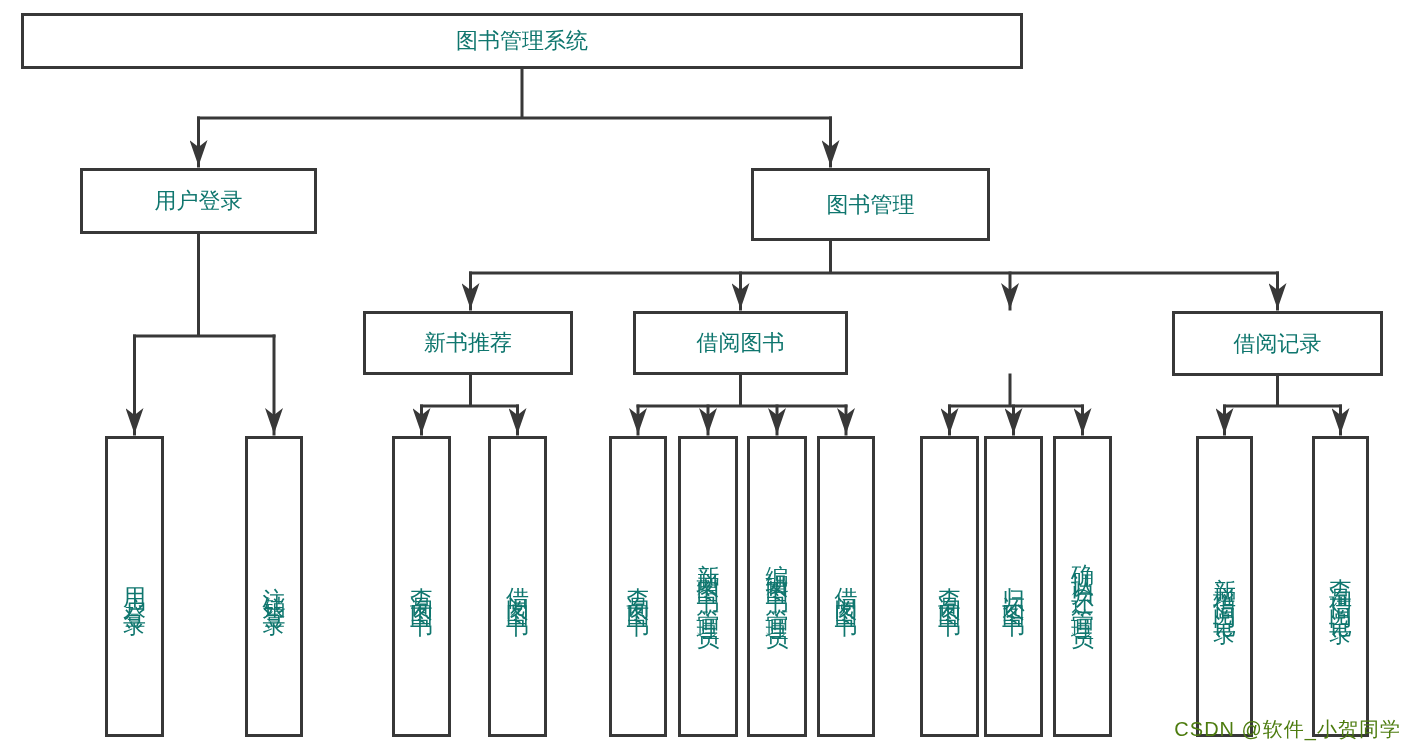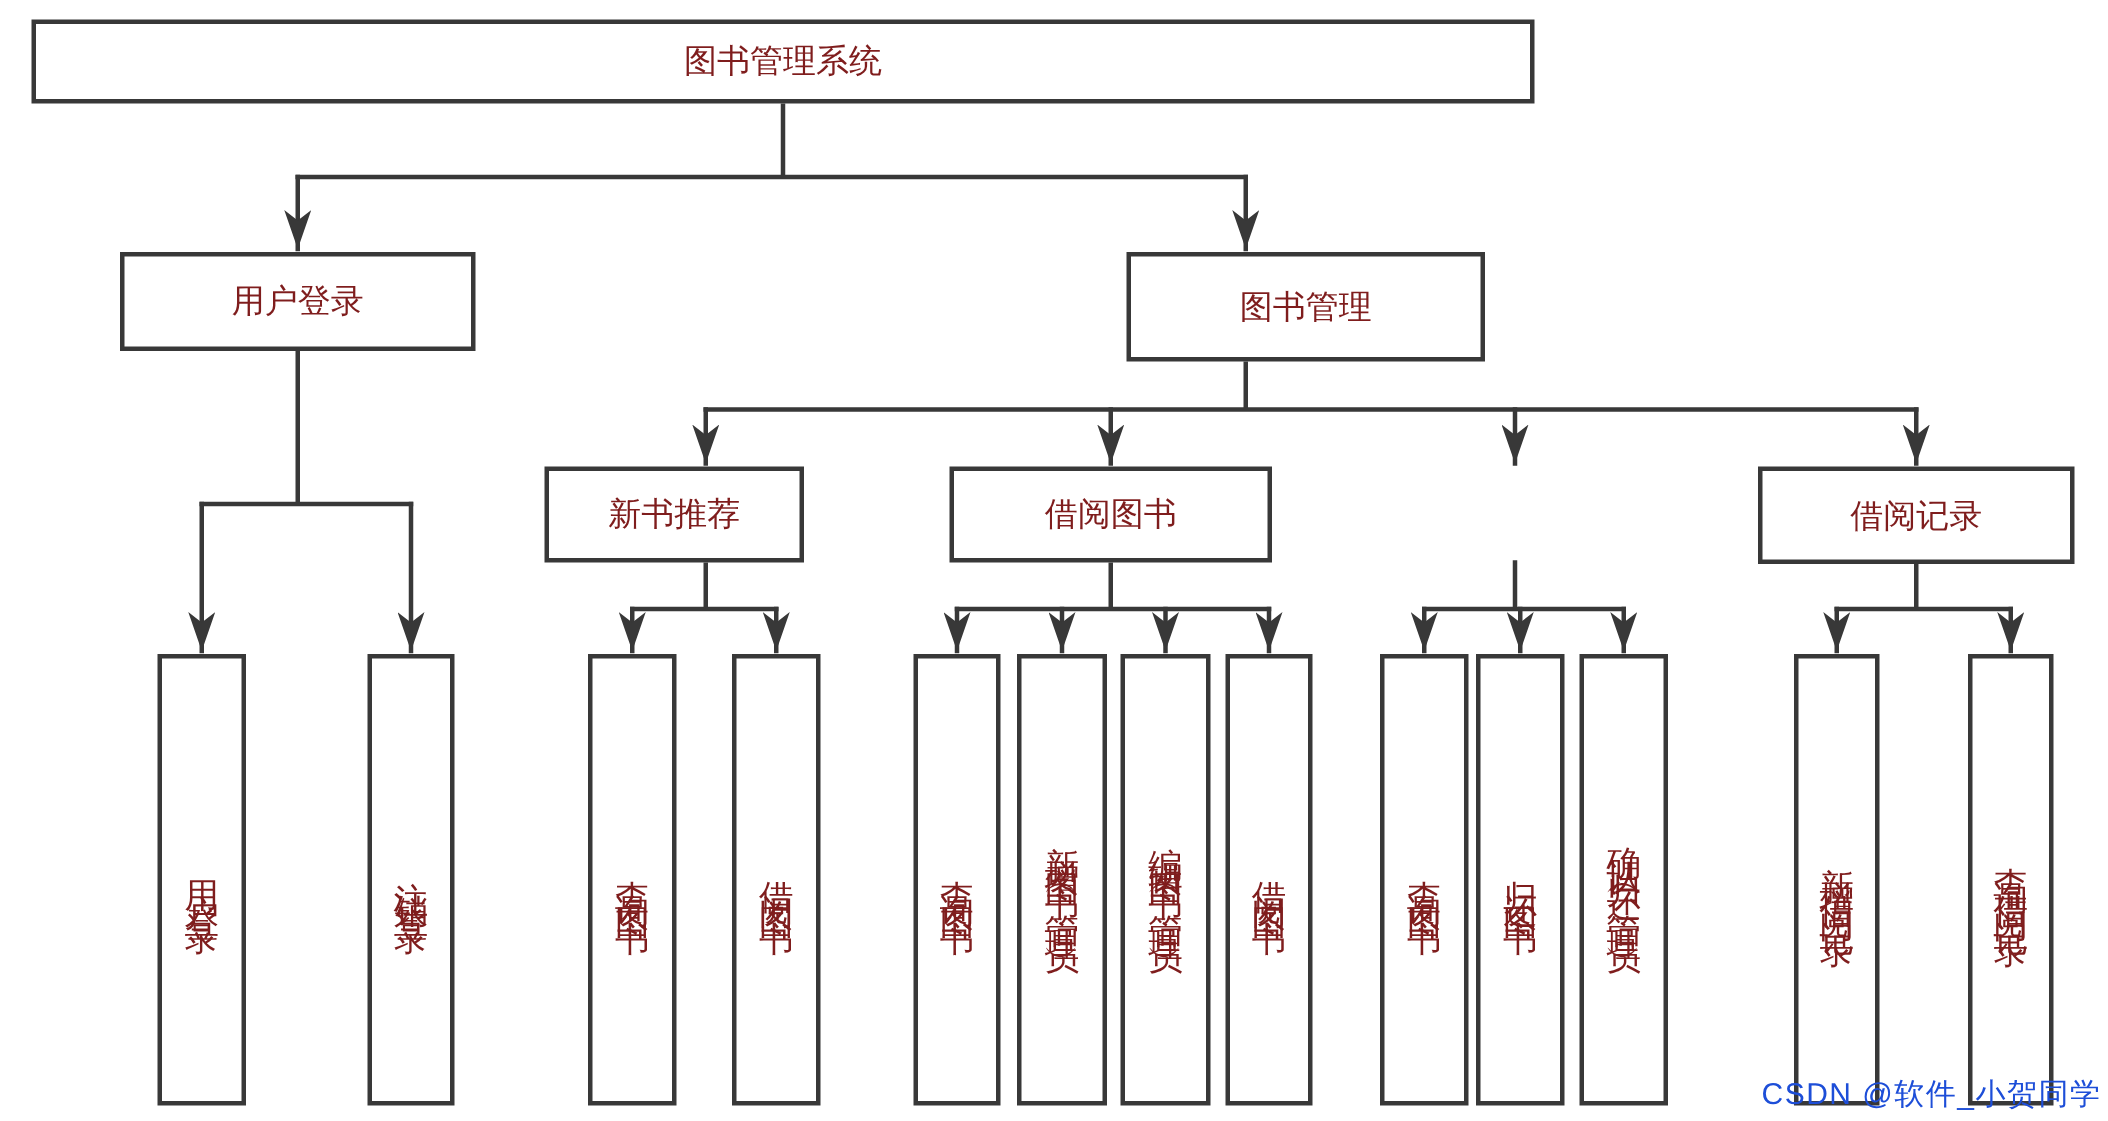--- a/index.html
+++ b/index.html
@@ -25,7 +25,7 @@
     display: flex;
     align-items: center;
     justify-content: center;
-    color: #7f1d1d;
+    color: #0f766e;
     font-size: 22px;
     z-index: 1;
     text-align: center;

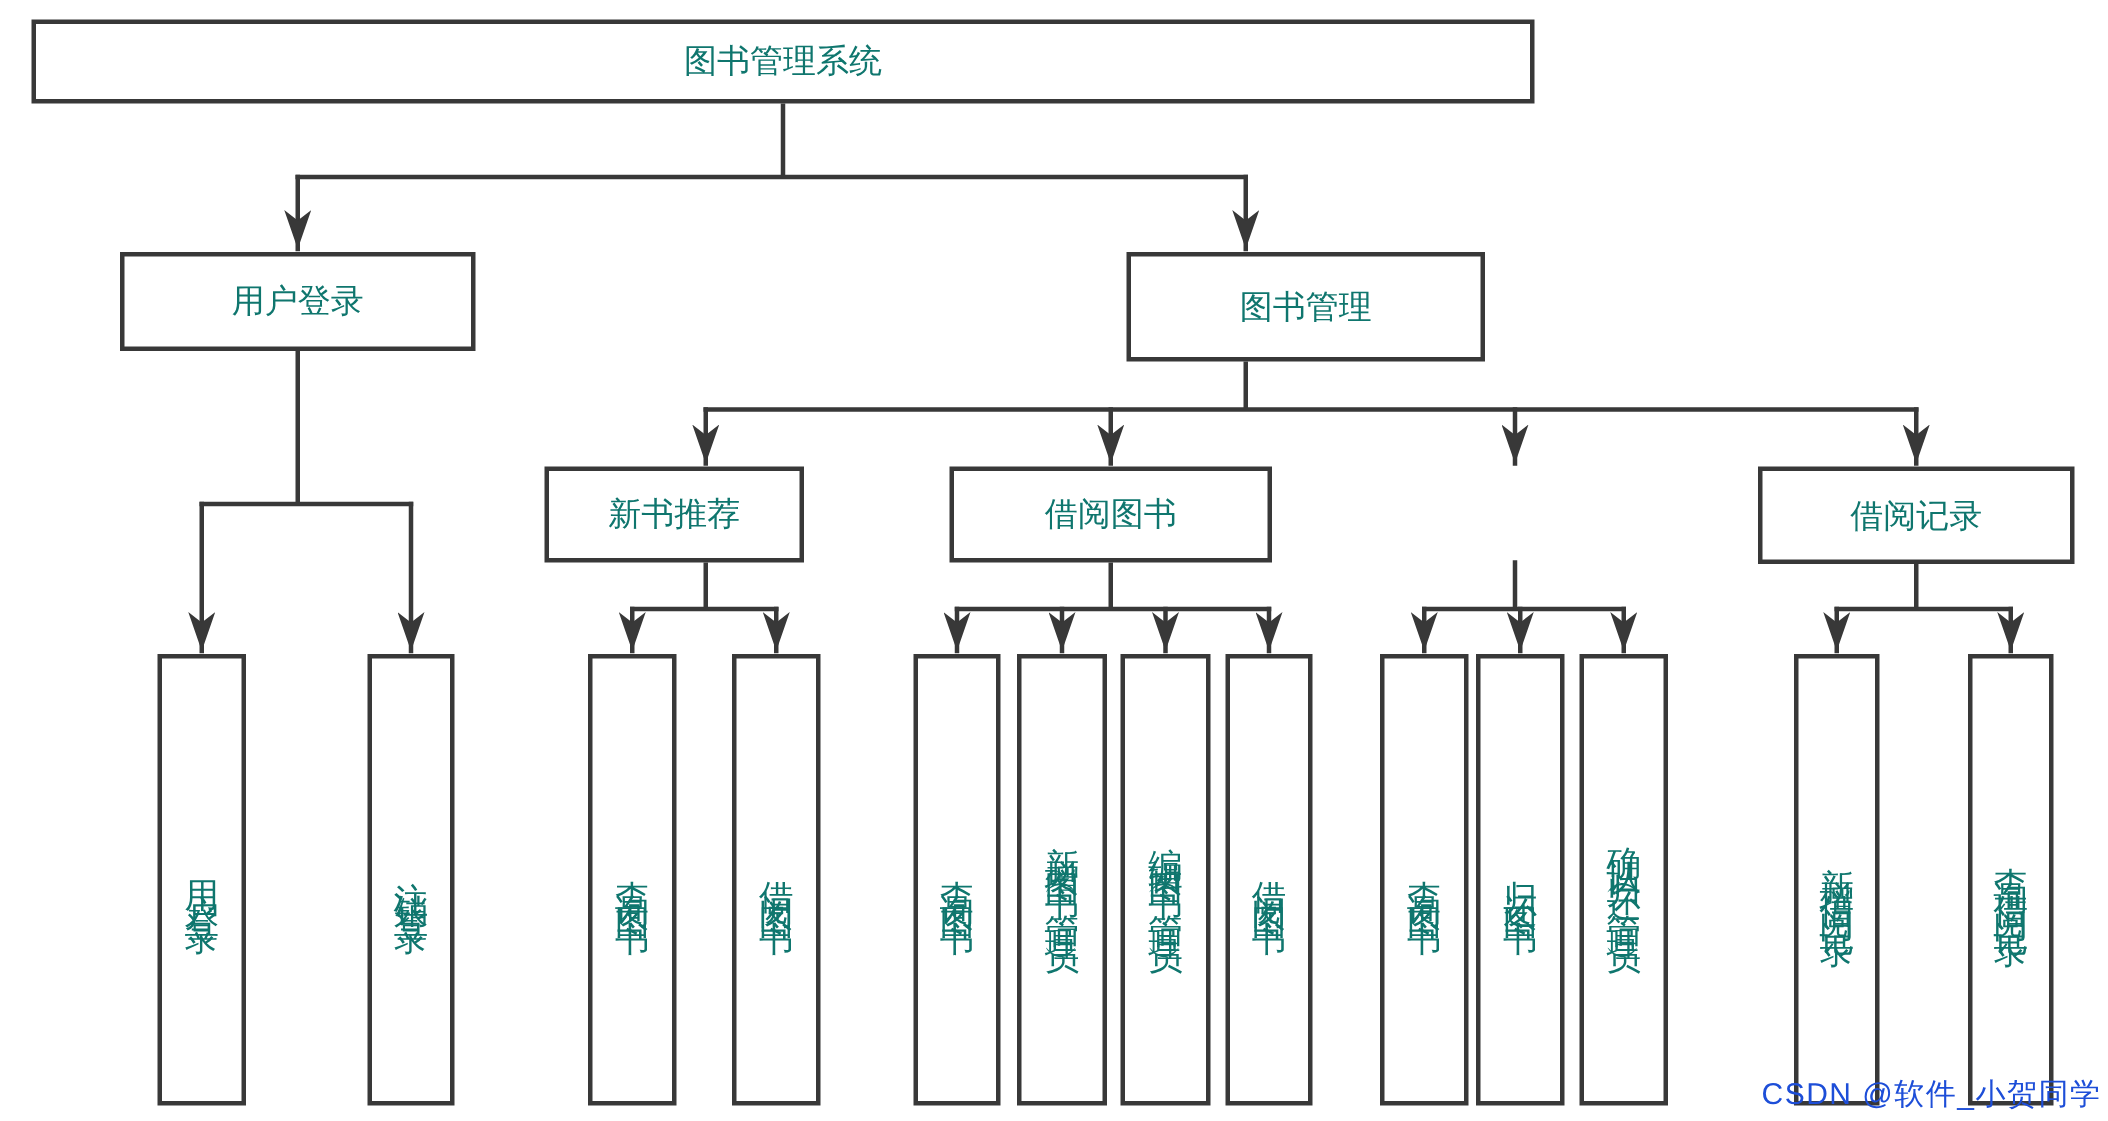--- a/index.html
+++ b/index.html
@@ -101,7 +101,7 @@
   <div class="node" style="left:80px; top:168px; width:237px; height:66px;">用户登录</div>
   <div class="node" style="left:751px; top:168px; width:239px; height:73px;">图书管理</div>
 
-  <div class="node" style="left:363px; top:311px; width:173px; height:64px;">新书推荐</div>
+  <div class="node" style="left:363px; top:311px; width:210px; height:64px;">新书推荐</div>
   <div class="node" style="left:633px; top:311px; width:215px; height:64px;">借阅图书</div>
   <div class="node" style="left:1172px; top:311px; width:211px; height:65px;">借阅记录</div>
 

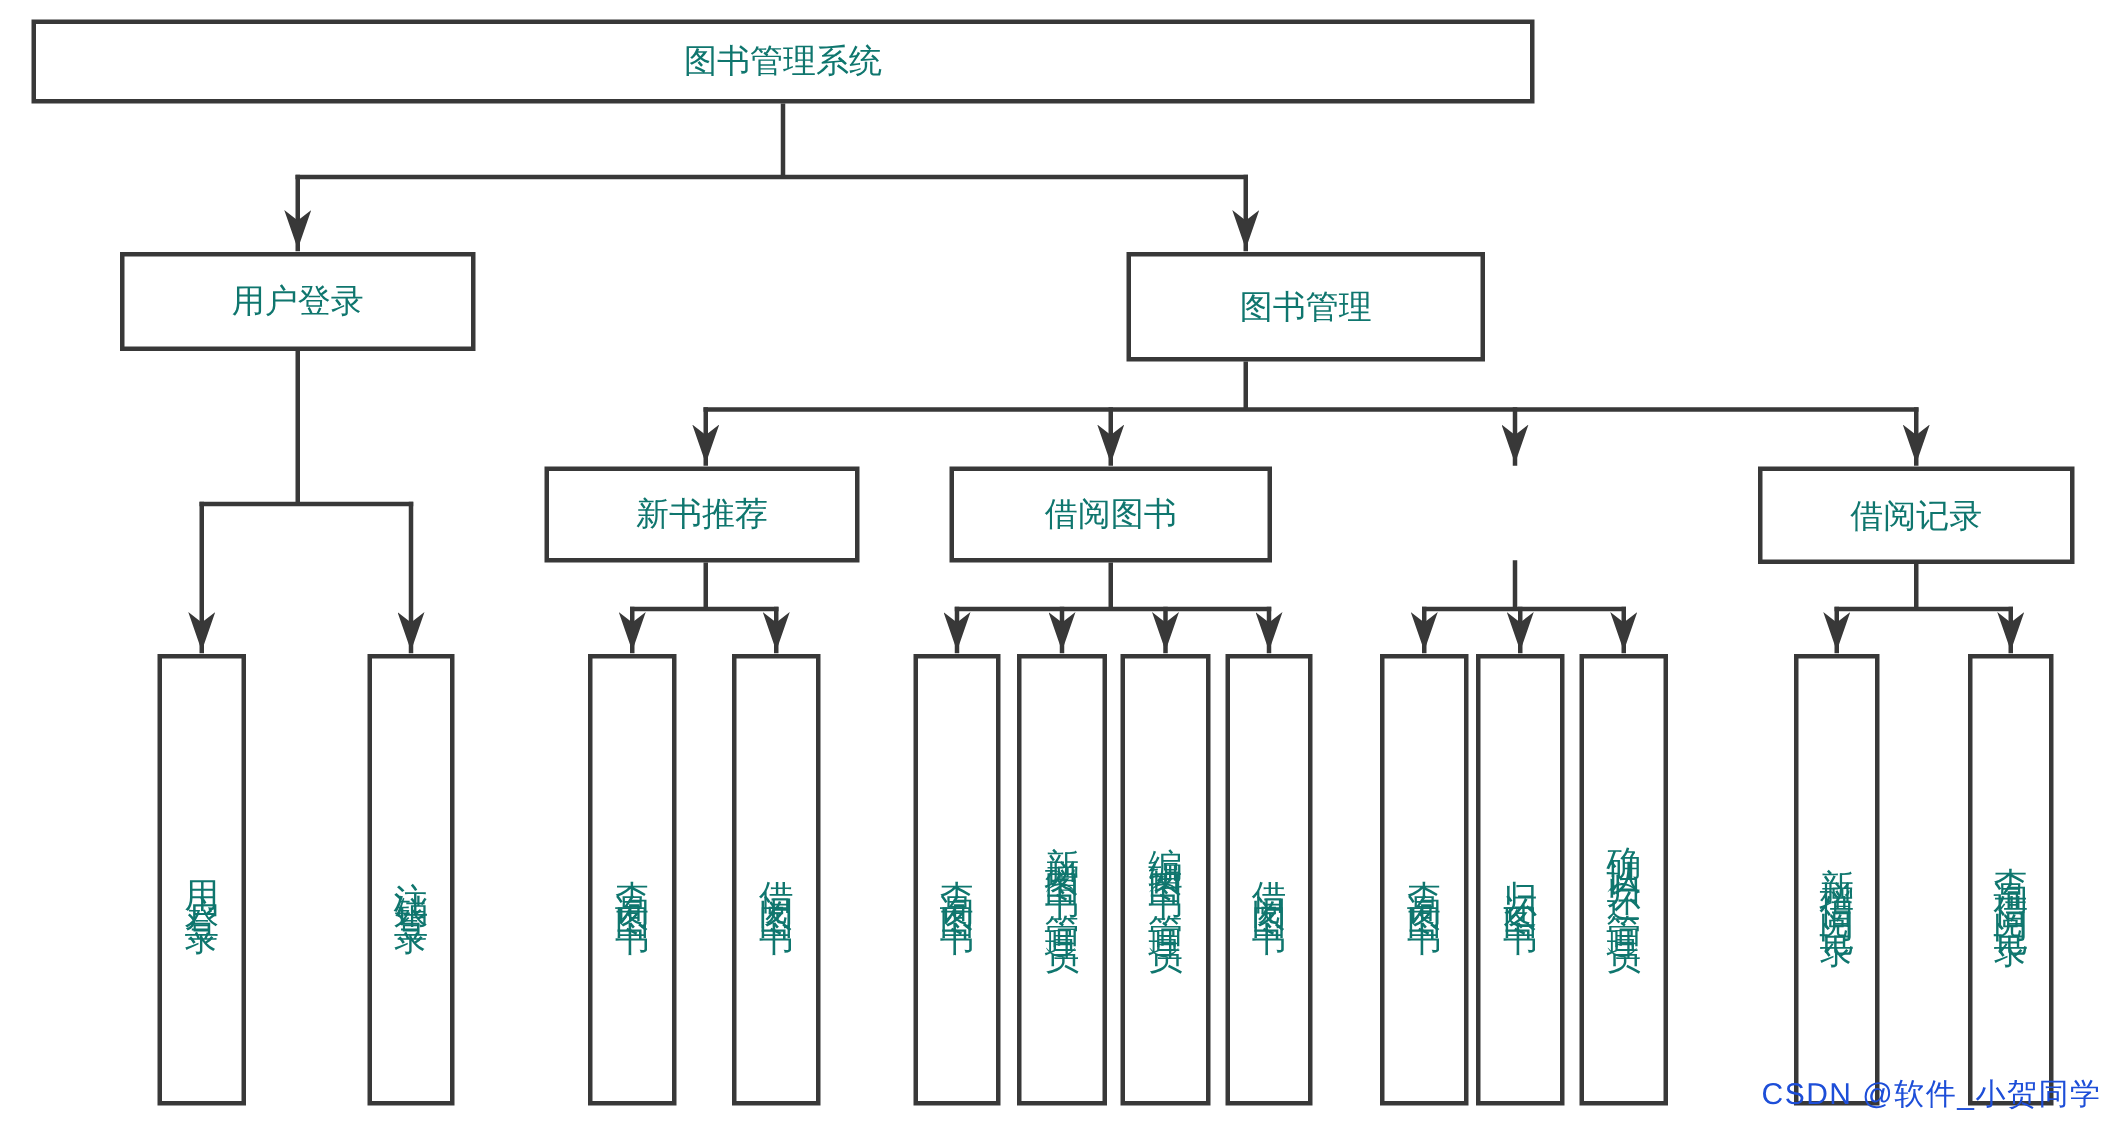--- a/index.html
+++ b/index.html
@@ -43,7 +43,7 @@
     top: 716px;
     z-index: 2;
     font-size: 20px;
-    color: #1d4ed8;
+    color: #4d7c0f;
     letter-spacing: 1px;
     white-space: nowrap;
   }

